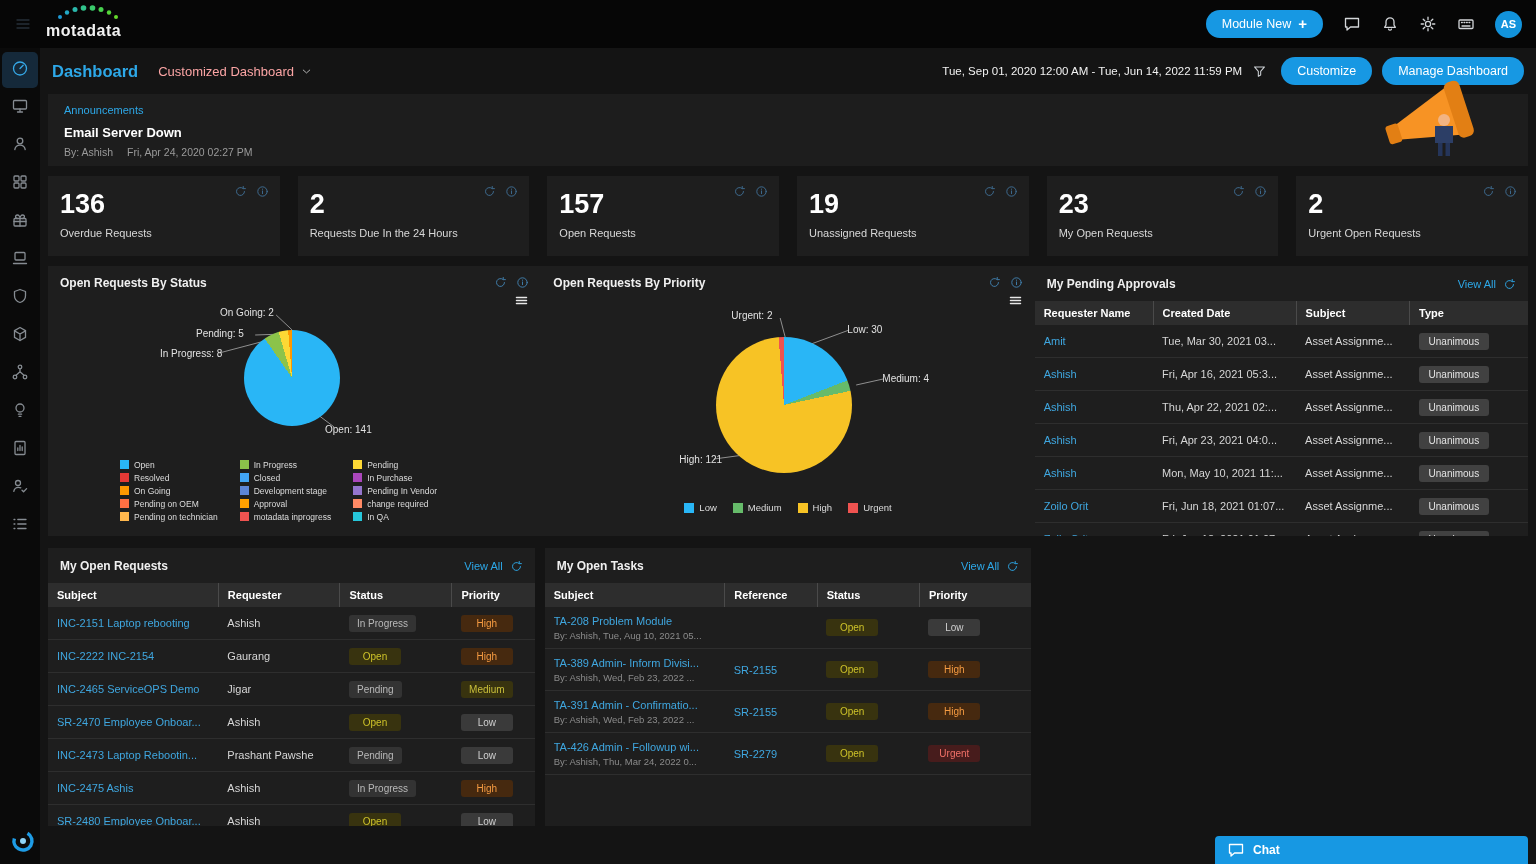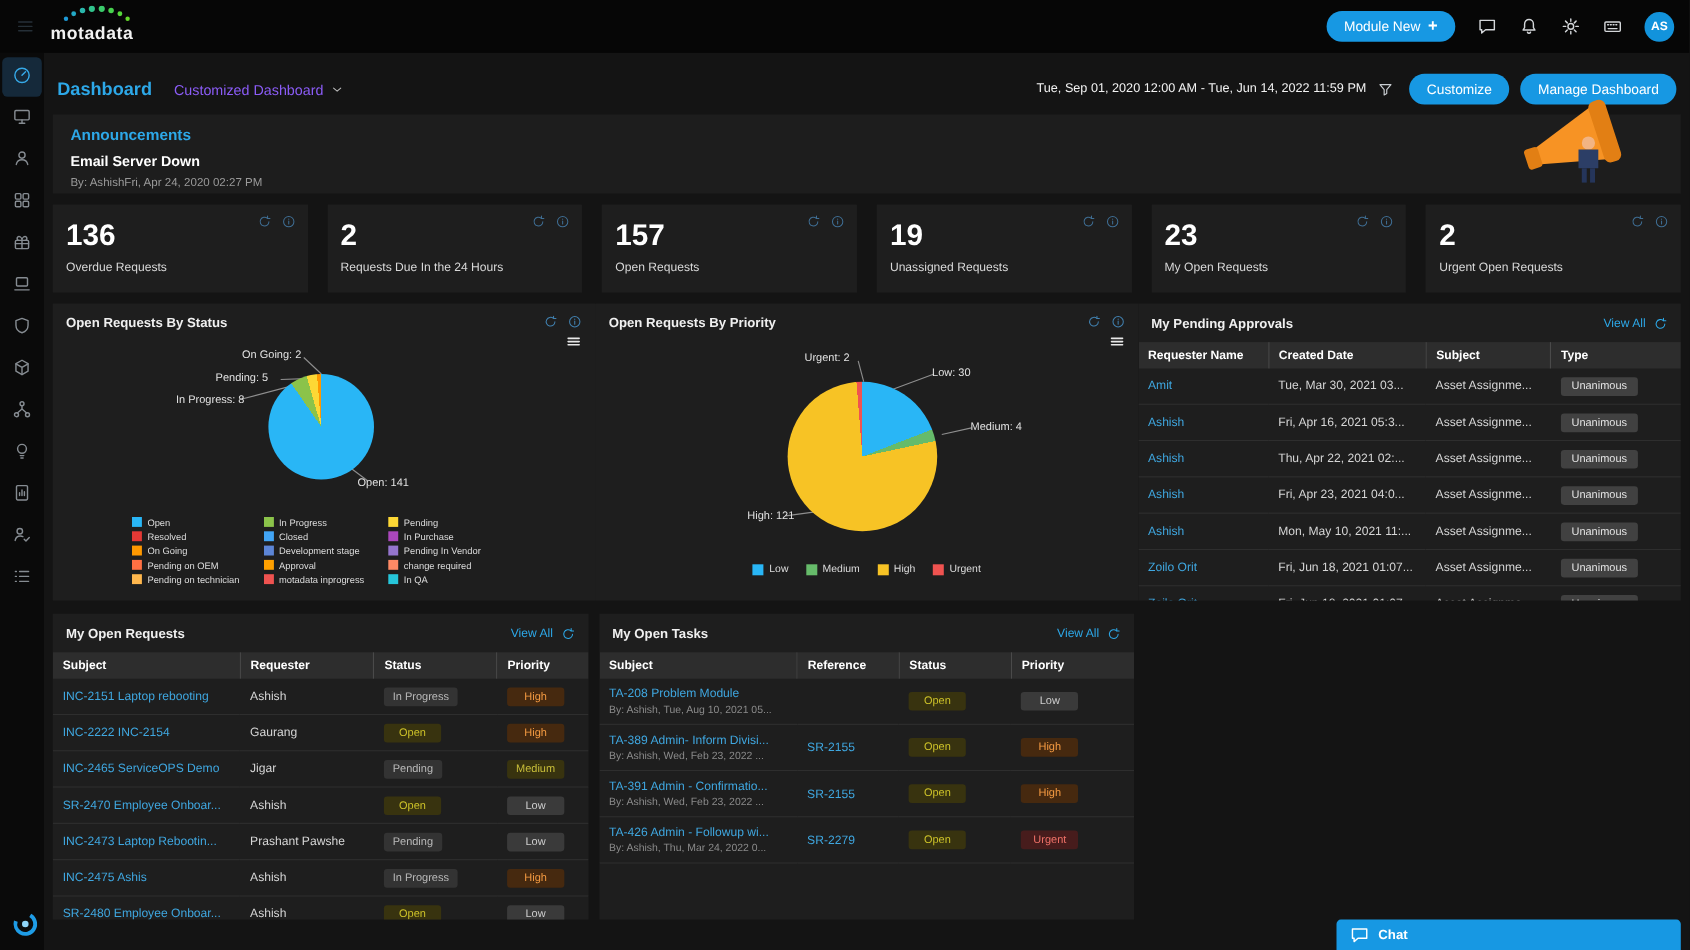--- a/index.html
+++ b/index.html
@@ -24,7 +24,7 @@
 .side-item.active{background:#15293a;color:#36a9e8}
 
 
-.main{position:absolute;top:48px;left:40px;right:0;bottom:0;padding:12px 8px;overflow:hidden}
+.main{position:absolute;top:48px;left:40px;right:0;bottom:0;padding:2px 8px;overflow:hidden}
 .page-head{height:42px;display:flex;align-items:center;padding:0 4px}
 .page-title{color:#2da8e8;font-size:16.5px;font-weight:bold}
 .dash-select{margin-left:20px;font-size:13px;color:#8b5cf6;display:flex;align-items:center;gap:6px;cursor:pointer}

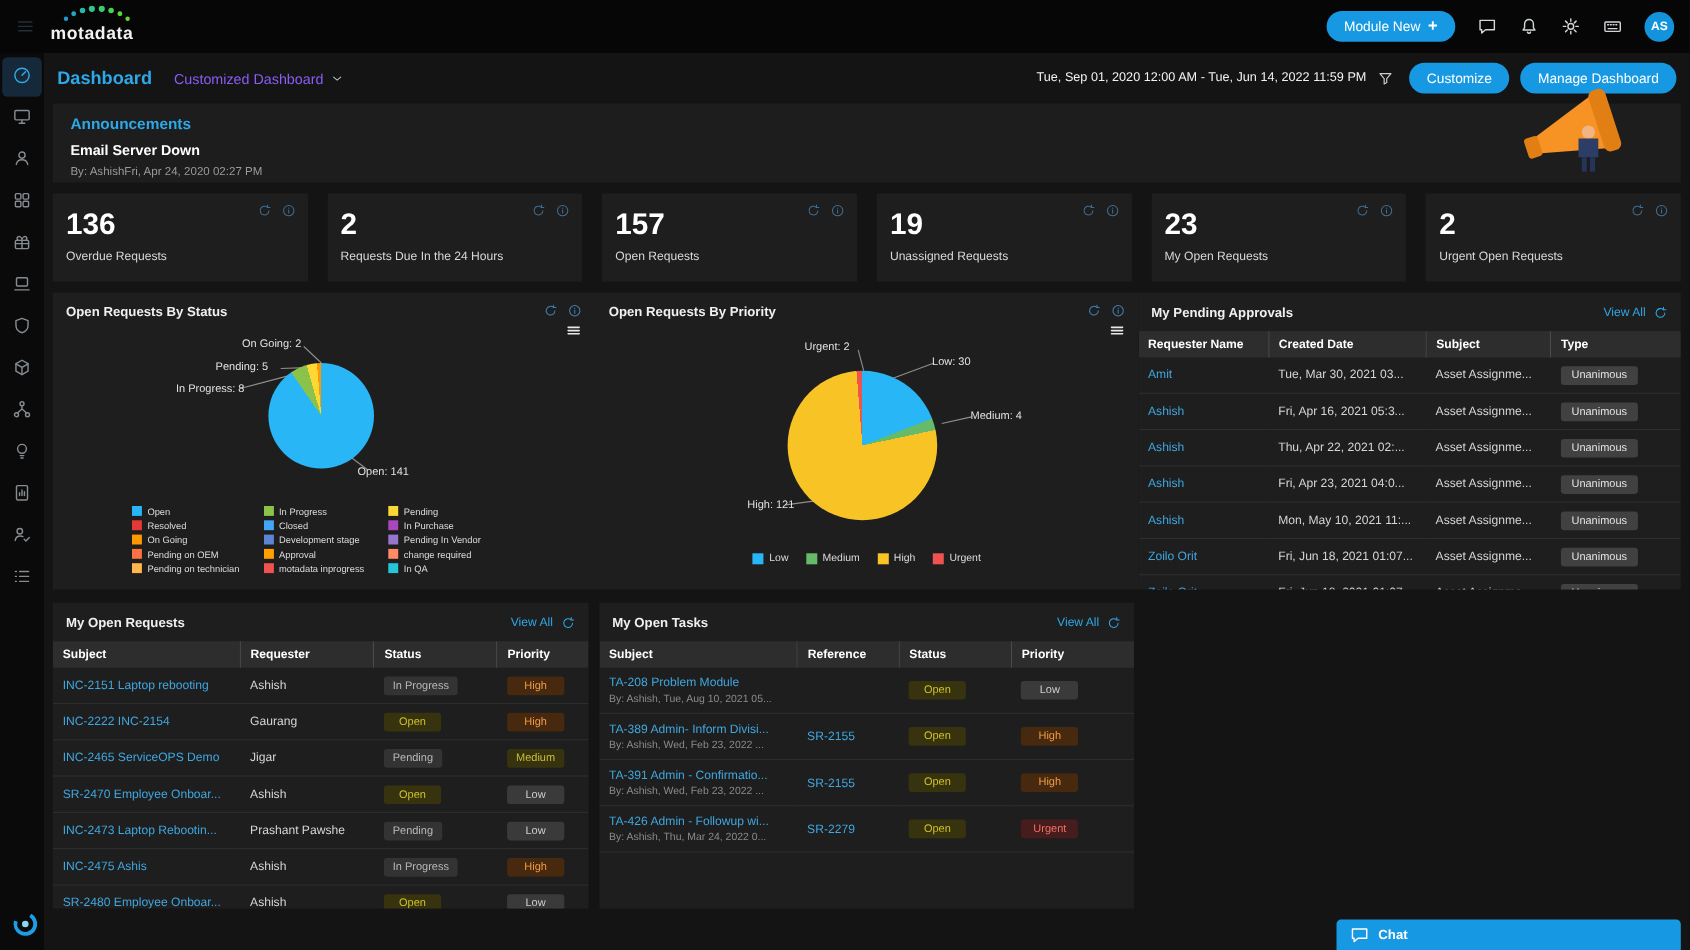--- a/index.html
+++ b/index.html
@@ -27,7 +27,7 @@
 .main{position:absolute;top:48px;left:40px;right:0;bottom:0;padding:2px 8px;overflow:hidden}
 .page-head{height:42px;display:flex;align-items:center;padding:0 4px}
 .page-title{color:#2da8e8;font-size:16.5px;font-weight:bold}
-.dash-select{margin-left:20px;font-size:13px;color:#8b5cf6;display:flex;align-items:center;gap:6px;cursor:pointer}
+.dash-select{margin-left:20px;font-size:13px;color:#fca5a5;display:flex;align-items:center;gap:6px;cursor:pointer}
 .dash-select .chev{color:#bdbdbd;display:flex}
 .head-right{margin-left:auto;display:flex;align-items:center;gap:10px}
 .date-range{font-size:11.5px;color:#f2f2f2;cursor:pointer}

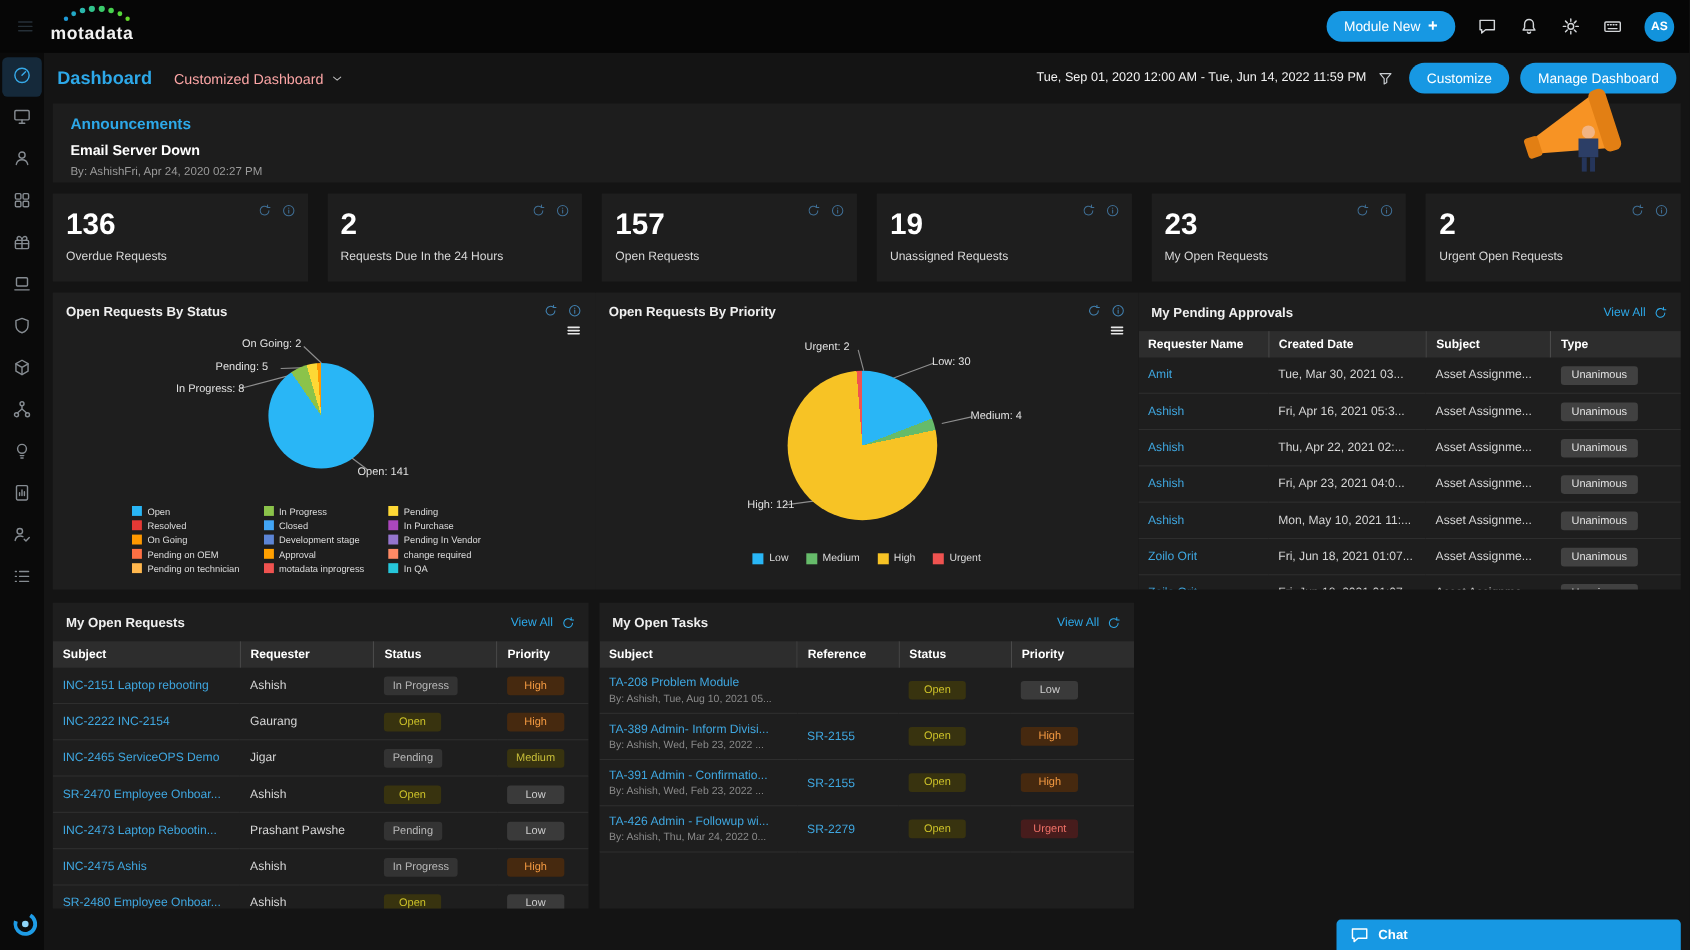--- a/index.html
+++ b/index.html
@@ -35,7 +35,7 @@
 
 
 .announce{position:relative;background:#1d1d1d;margin:2px 0 10px;padding:10px 16px 12px;height:72px}
-.announce-title{color:#2da8e8;font-size:14px;font-weight:bold;margin-bottom:9px}
+.announce-title{color:#2da8e8;font-size:11px;font-weight:normal;margin-bottom:9px}
 .announce-head{font-size:13px;font-weight:bold;color:#fff;margin-bottom:6px;cursor:pointer}
 .announce-meta{font-size:10.5px;color:#9a9a9a}
 .announce-meta .ts{}

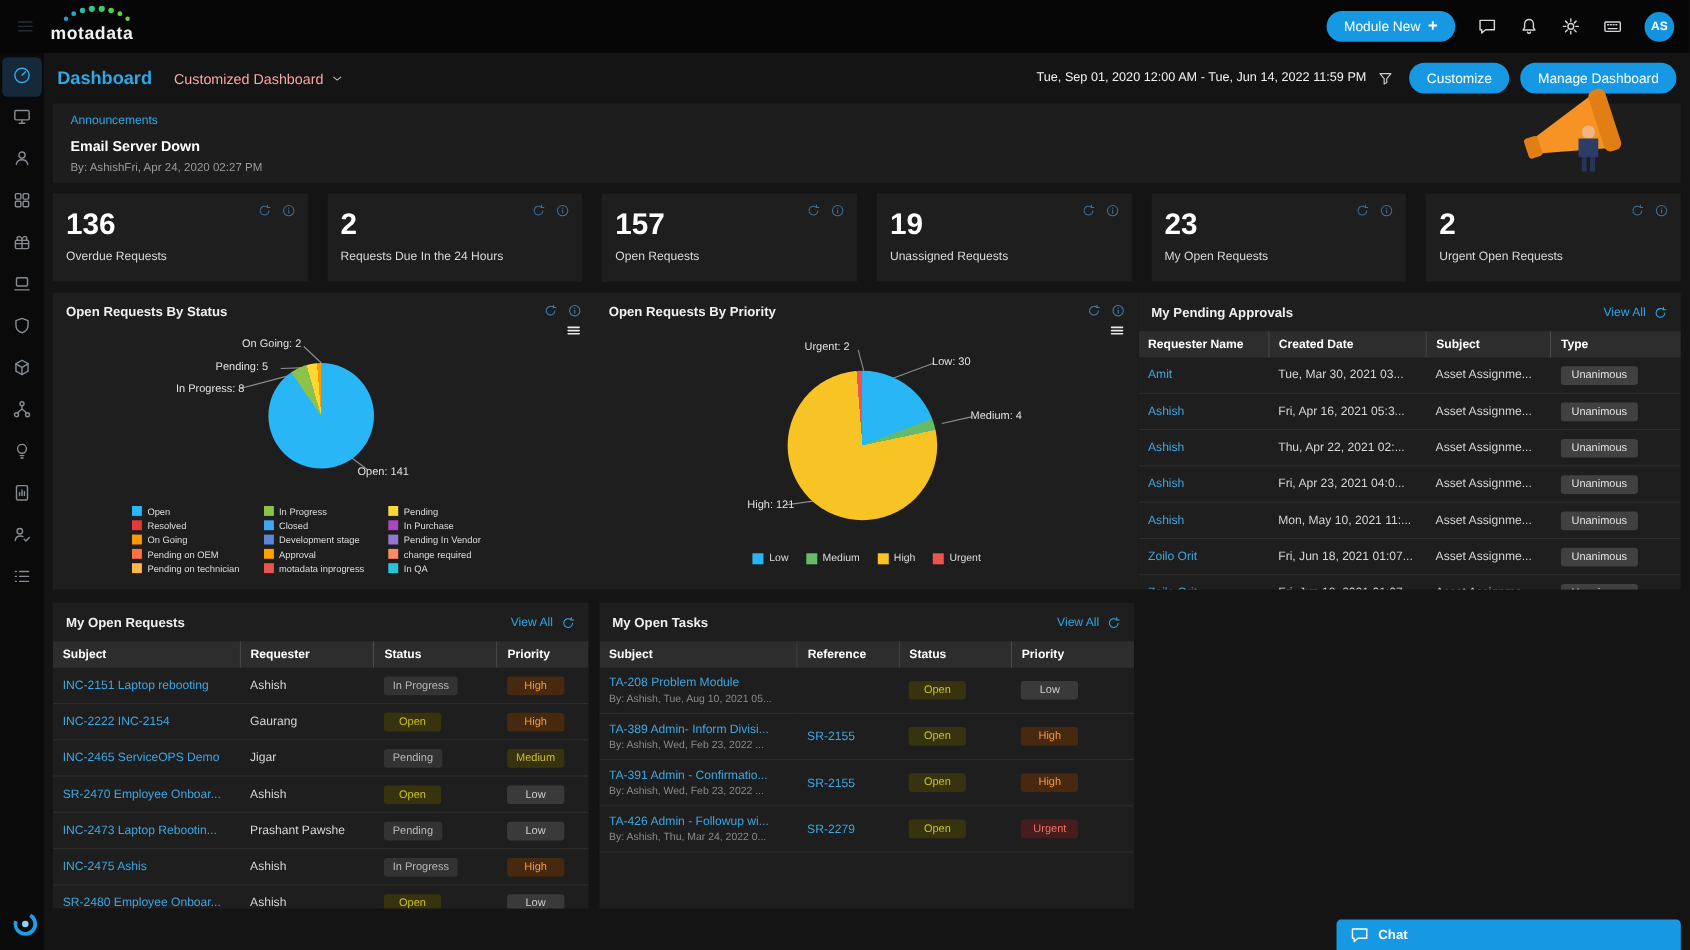--- a/index.html
+++ b/index.html
@@ -38,7 +38,7 @@
 .announce-title{color:#2da8e8;font-size:11px;font-weight:normal;margin-bottom:9px}
 .announce-head{font-size:13px;font-weight:bold;color:#fff;margin-bottom:6px;cursor:pointer}
 .announce-meta{font-size:10.5px;color:#9a9a9a}
-.announce-meta .ts{}
+.announce-meta .ts{margin-left:14px}
 .megaphone{position:absolute;right:26px;top:-18px;z-index:4}
 
 

